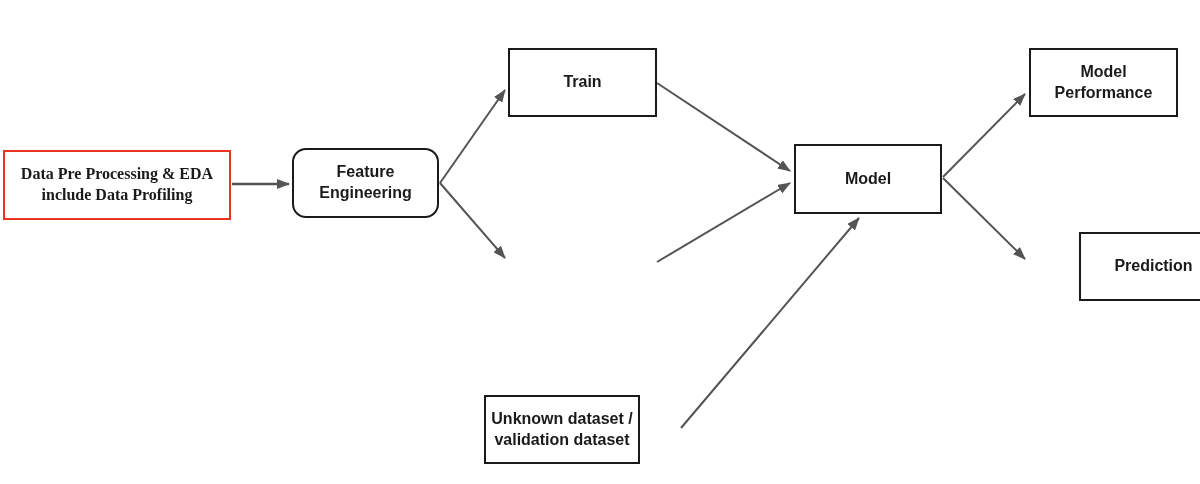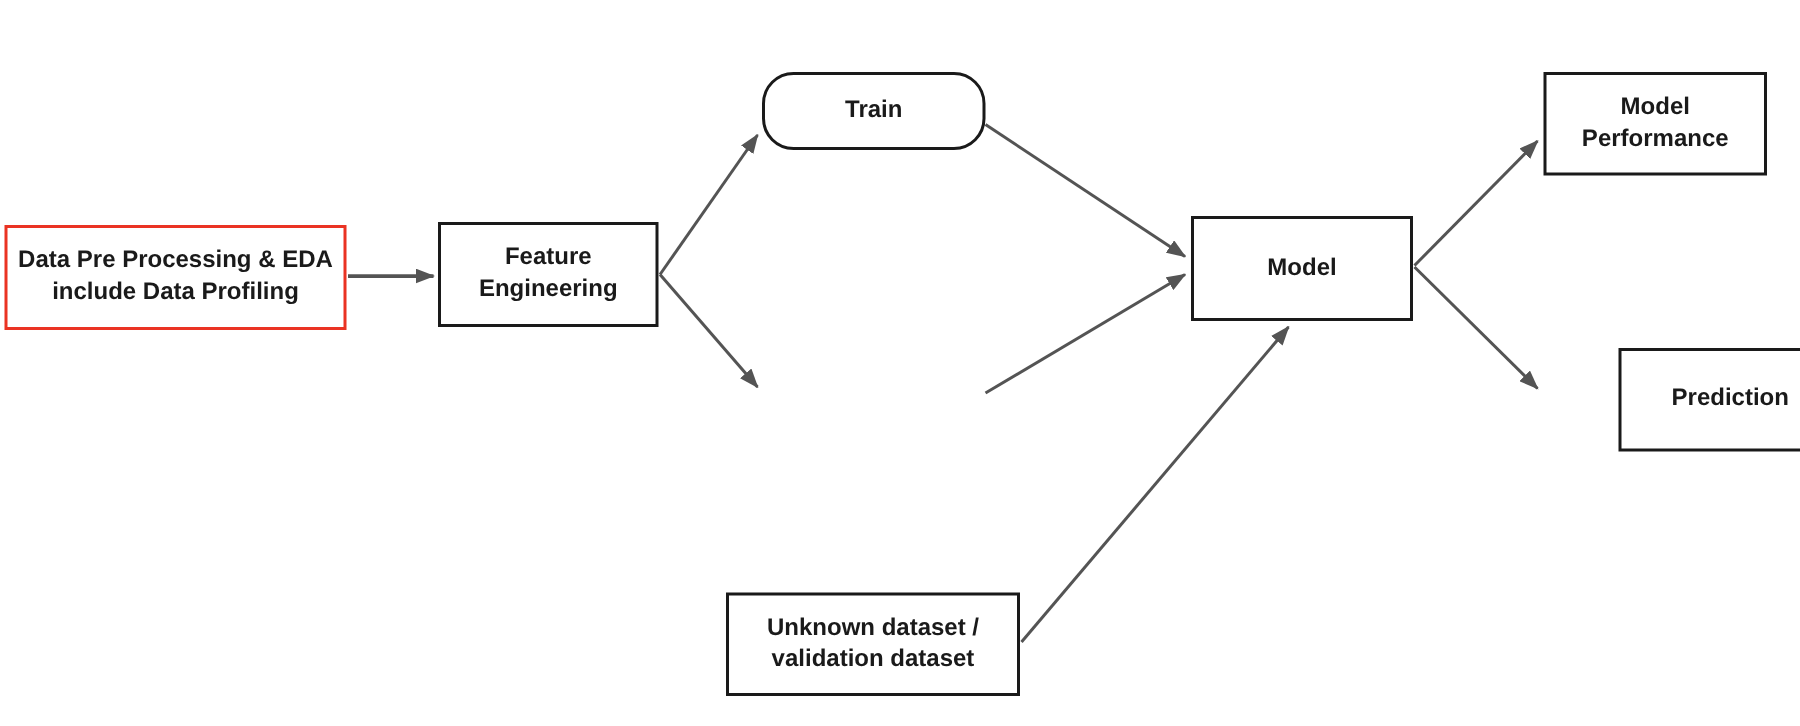--- a/index.html
+++ b/index.html
@@ -41,7 +41,7 @@
   }
   #node-data-pre        { left: 3px;    top: 150px; width: 228px; height: 70px; }
   #node-feature         { left: 292px;  top: 148px; width: 147px; height: 70px; }
-  #node-train           { left: 508px;  top: 48px;  width: 149px; height: 52px; border-radius: 21px; }
+  #node-train           { left: 508px;  top: 48px;  width: 149px; height: 69px; }
   #node-test            { left: 508px;  top: 231px; width: 149px; height: 71px; }
   #node-model           { left: 794px;  top: 144px; width: 148px; height: 70px; }
   #node-model-perf      { left: 1029px; top: 48px;  width: 149px; height: 69px; }

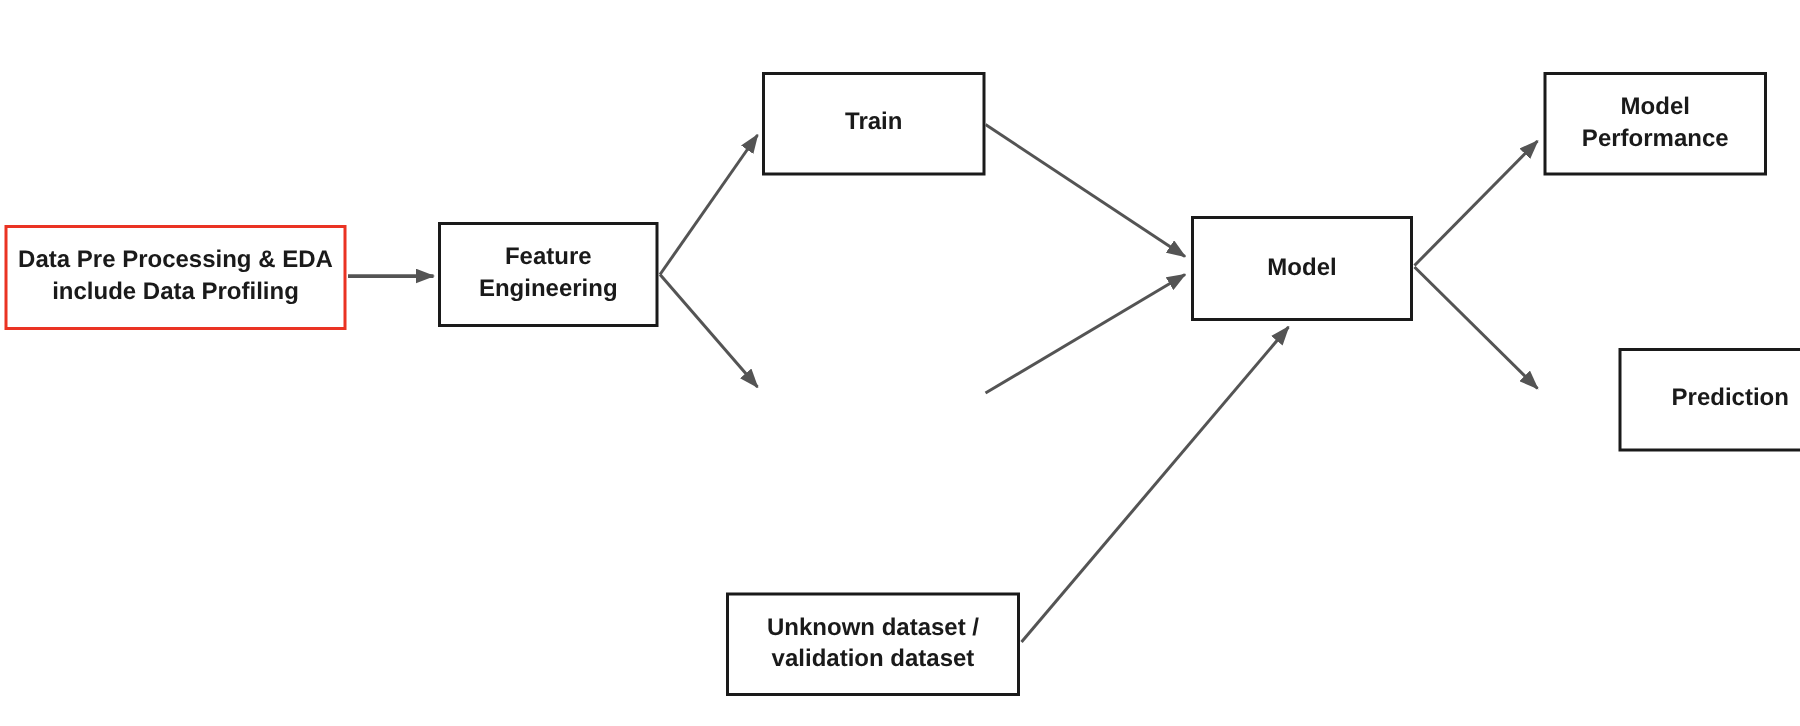--- a/index.html
+++ b/index.html
@@ -39,7 +39,7 @@
   .node.highlight {
     border-color: #ea3323;
   }
-  #node-data-pre        { left: 3px;    top: 150px; width: 228px; height: 70px; }
+  #node-data-pre        { left: 3px;    top: 150px; width: 228px; height: 70px; font-family: Liberation Serif, serif; }
   #node-feature         { left: 292px;  top: 148px; width: 147px; height: 70px; }
   #node-train           { left: 508px;  top: 48px;  width: 149px; height: 69px; }
   #node-test            { left: 508px;  top: 231px; width: 149px; height: 71px; }

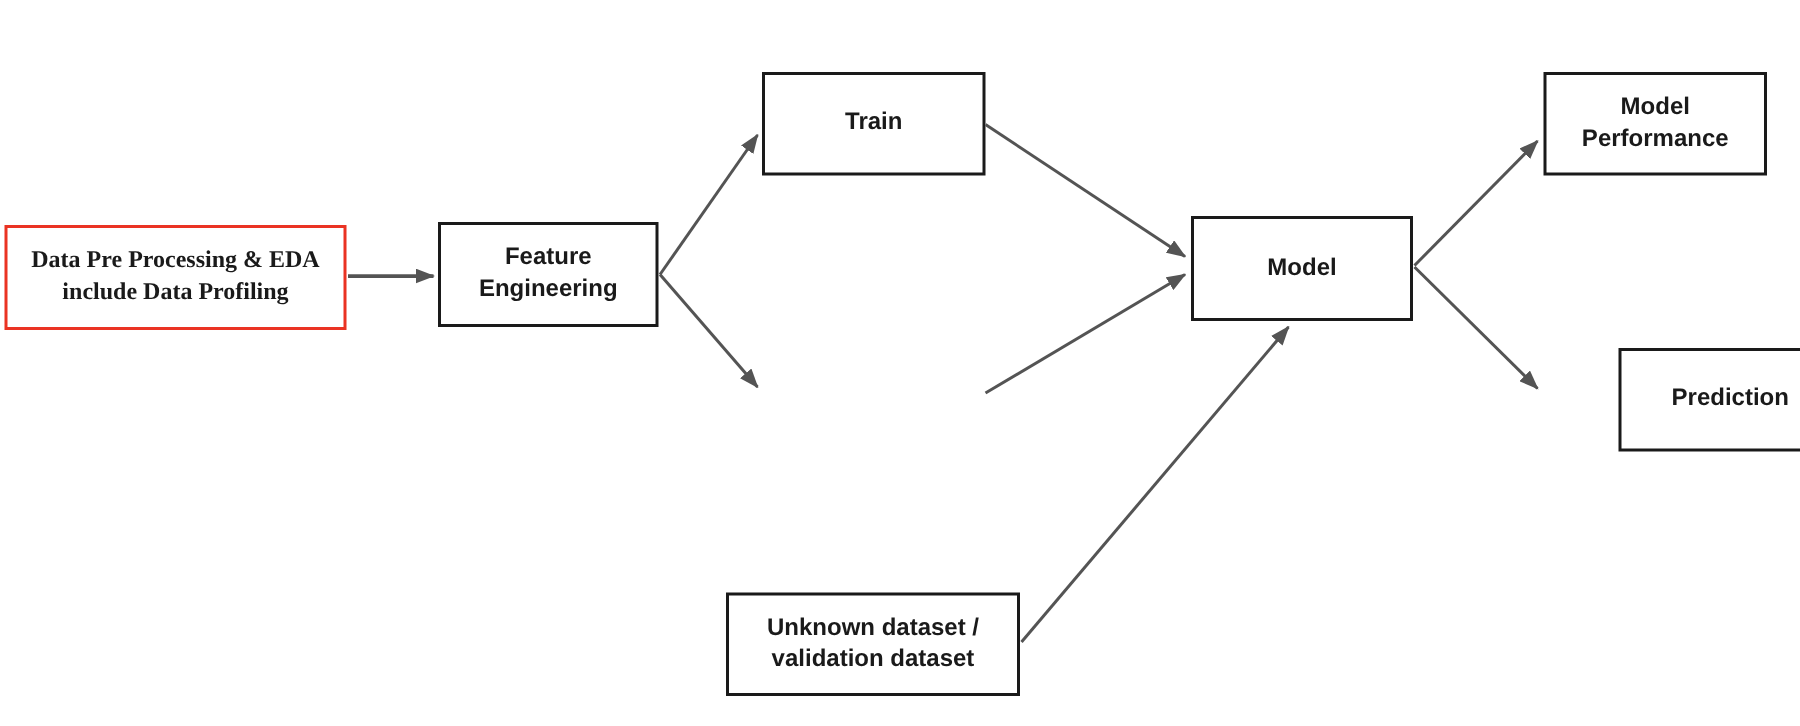--- a/index.html
+++ b/index.html
@@ -40,7 +40,7 @@
     border-color: #ea3323;
   }
   #node-data-pre        { left: 3px;    top: 150px; width: 228px; height: 70px; font-family: Liberation Serif, serif; }
-  #node-feature         { left: 292px;  top: 148px; width: 147px; height: 70px; }
+  #node-feature         { left: 292px;  top: 148px; width: 147px; height: 70px; border-radius: 14px; }
   #node-train           { left: 508px;  top: 48px;  width: 149px; height: 69px; }
   #node-test            { left: 508px;  top: 231px; width: 149px; height: 71px; }
   #node-model           { left: 794px;  top: 144px; width: 148px; height: 70px; }

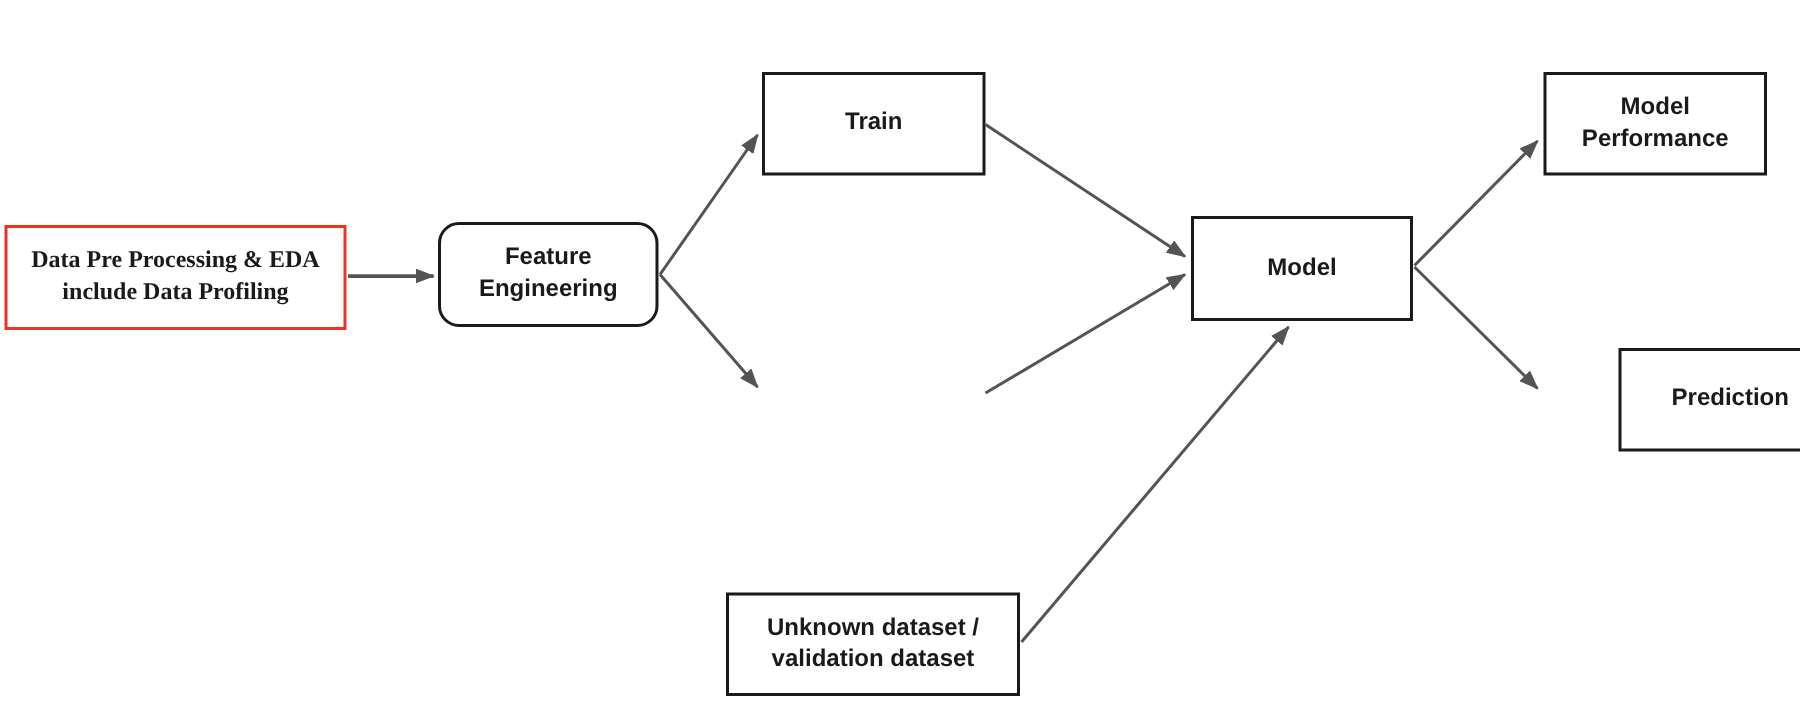--- a/index.html
+++ b/index.html
@@ -46,7 +46,7 @@
   #node-model           { left: 794px;  top: 144px; width: 148px; height: 70px; }
   #node-model-perf      { left: 1029px; top: 48px;  width: 149px; height: 69px; }
   #node-prediction      { left: 1031px; top: 232px; width: 149px; height: 69px; margin-left: 48px; }
-  #node-unknown         { left: 484px;  top: 395px; width: 196px; height: 69px; }
+  #node-unknown         { left: 484px;  top: 395px; width: 156px; height: 69px; }
 </style>
 </head>
 <body>

